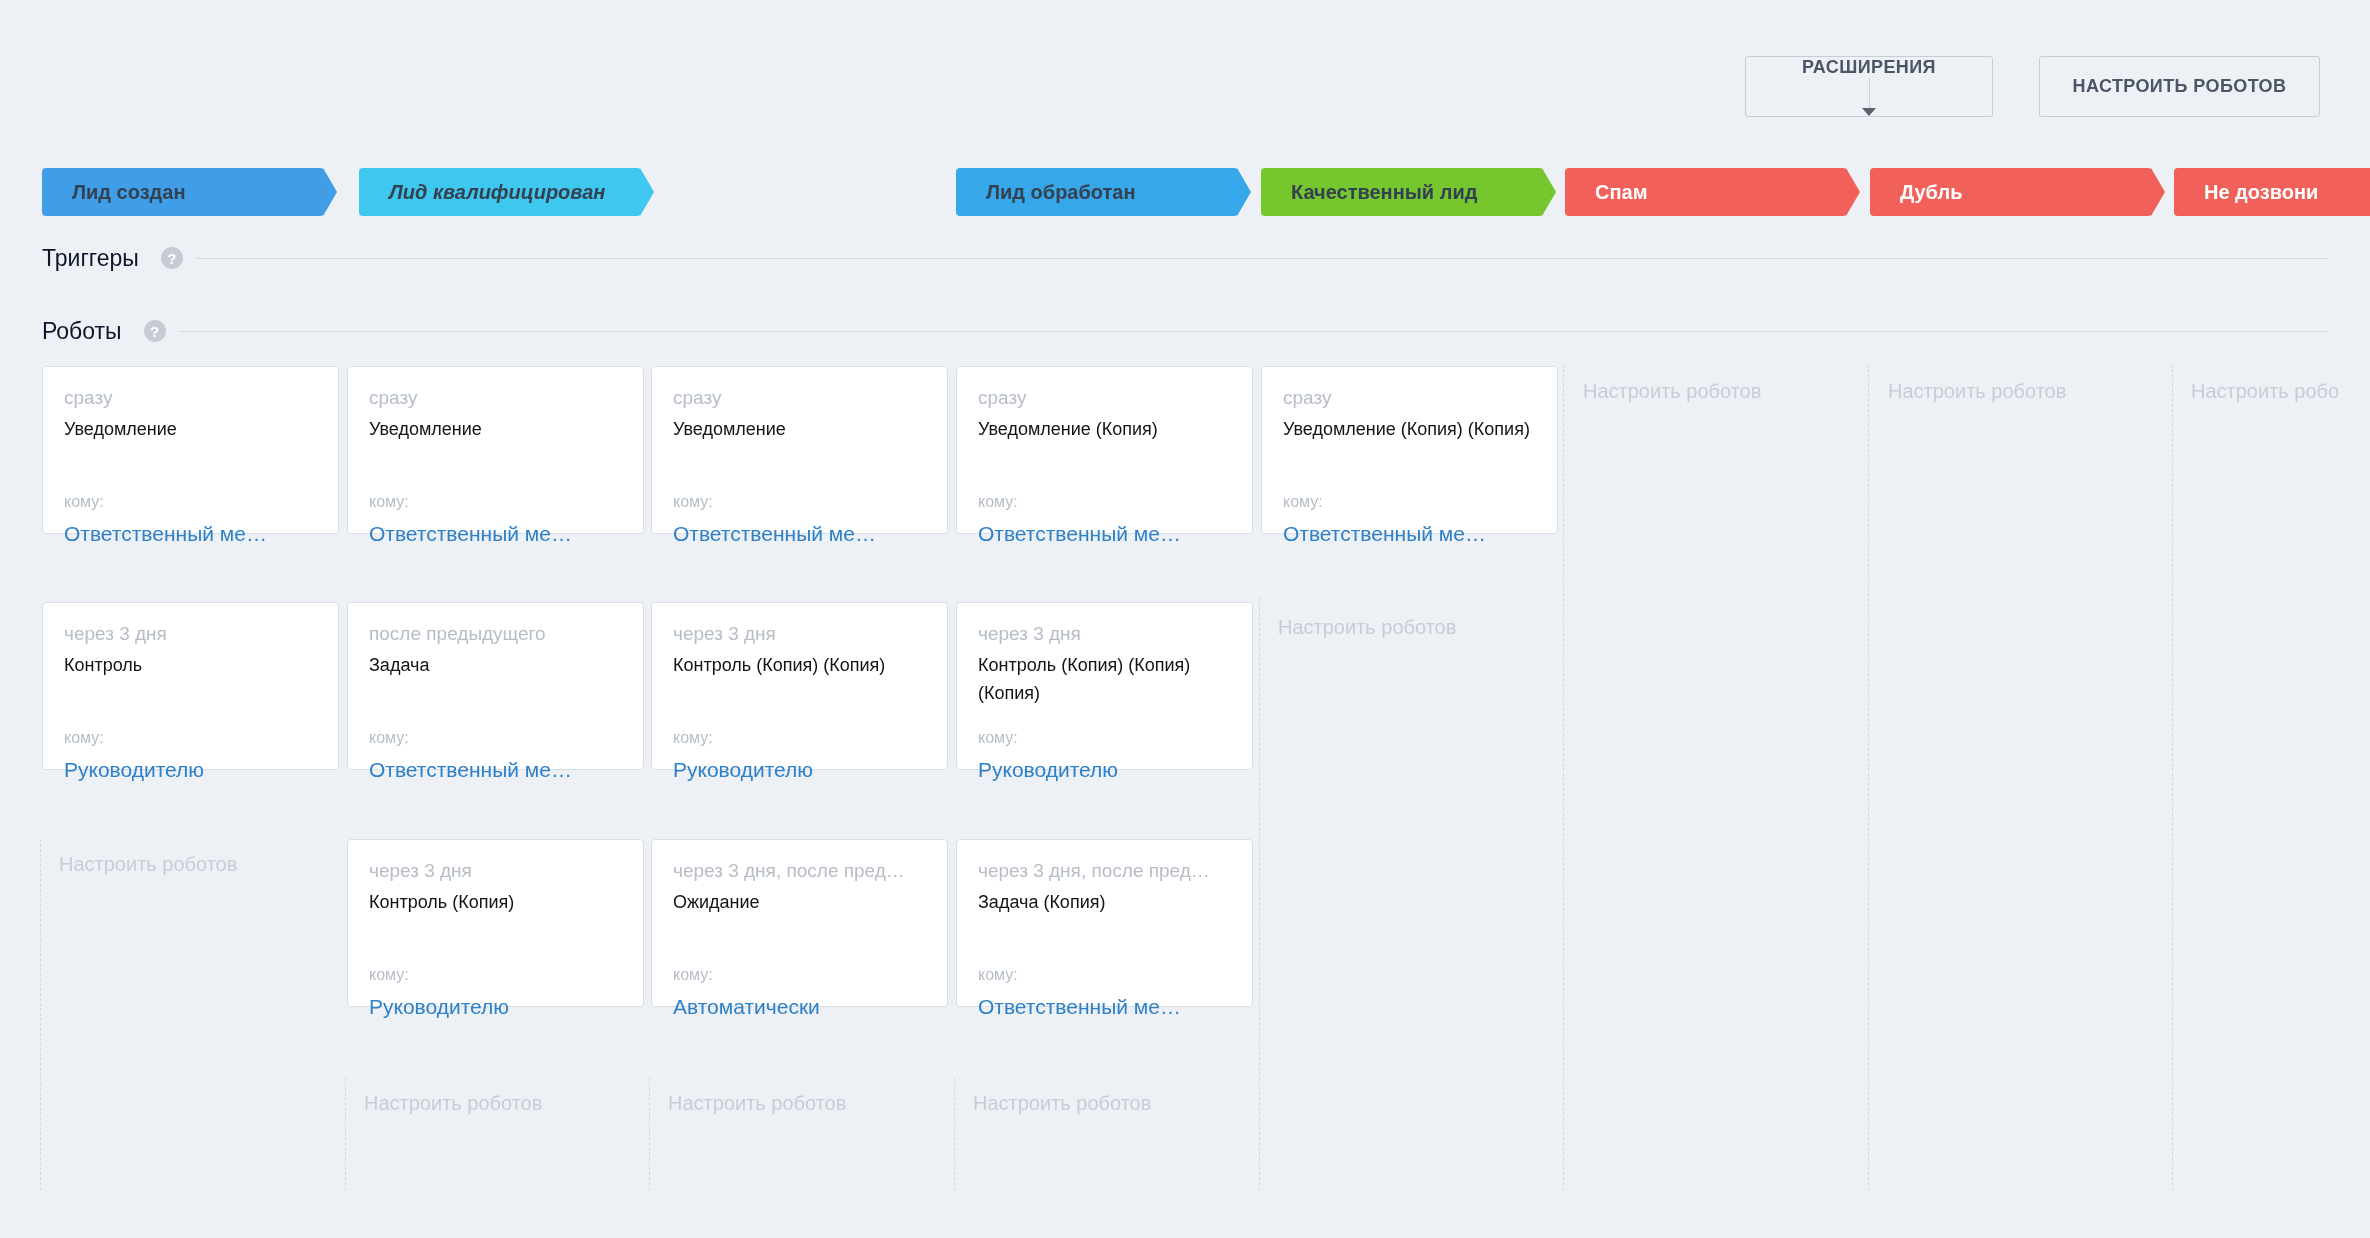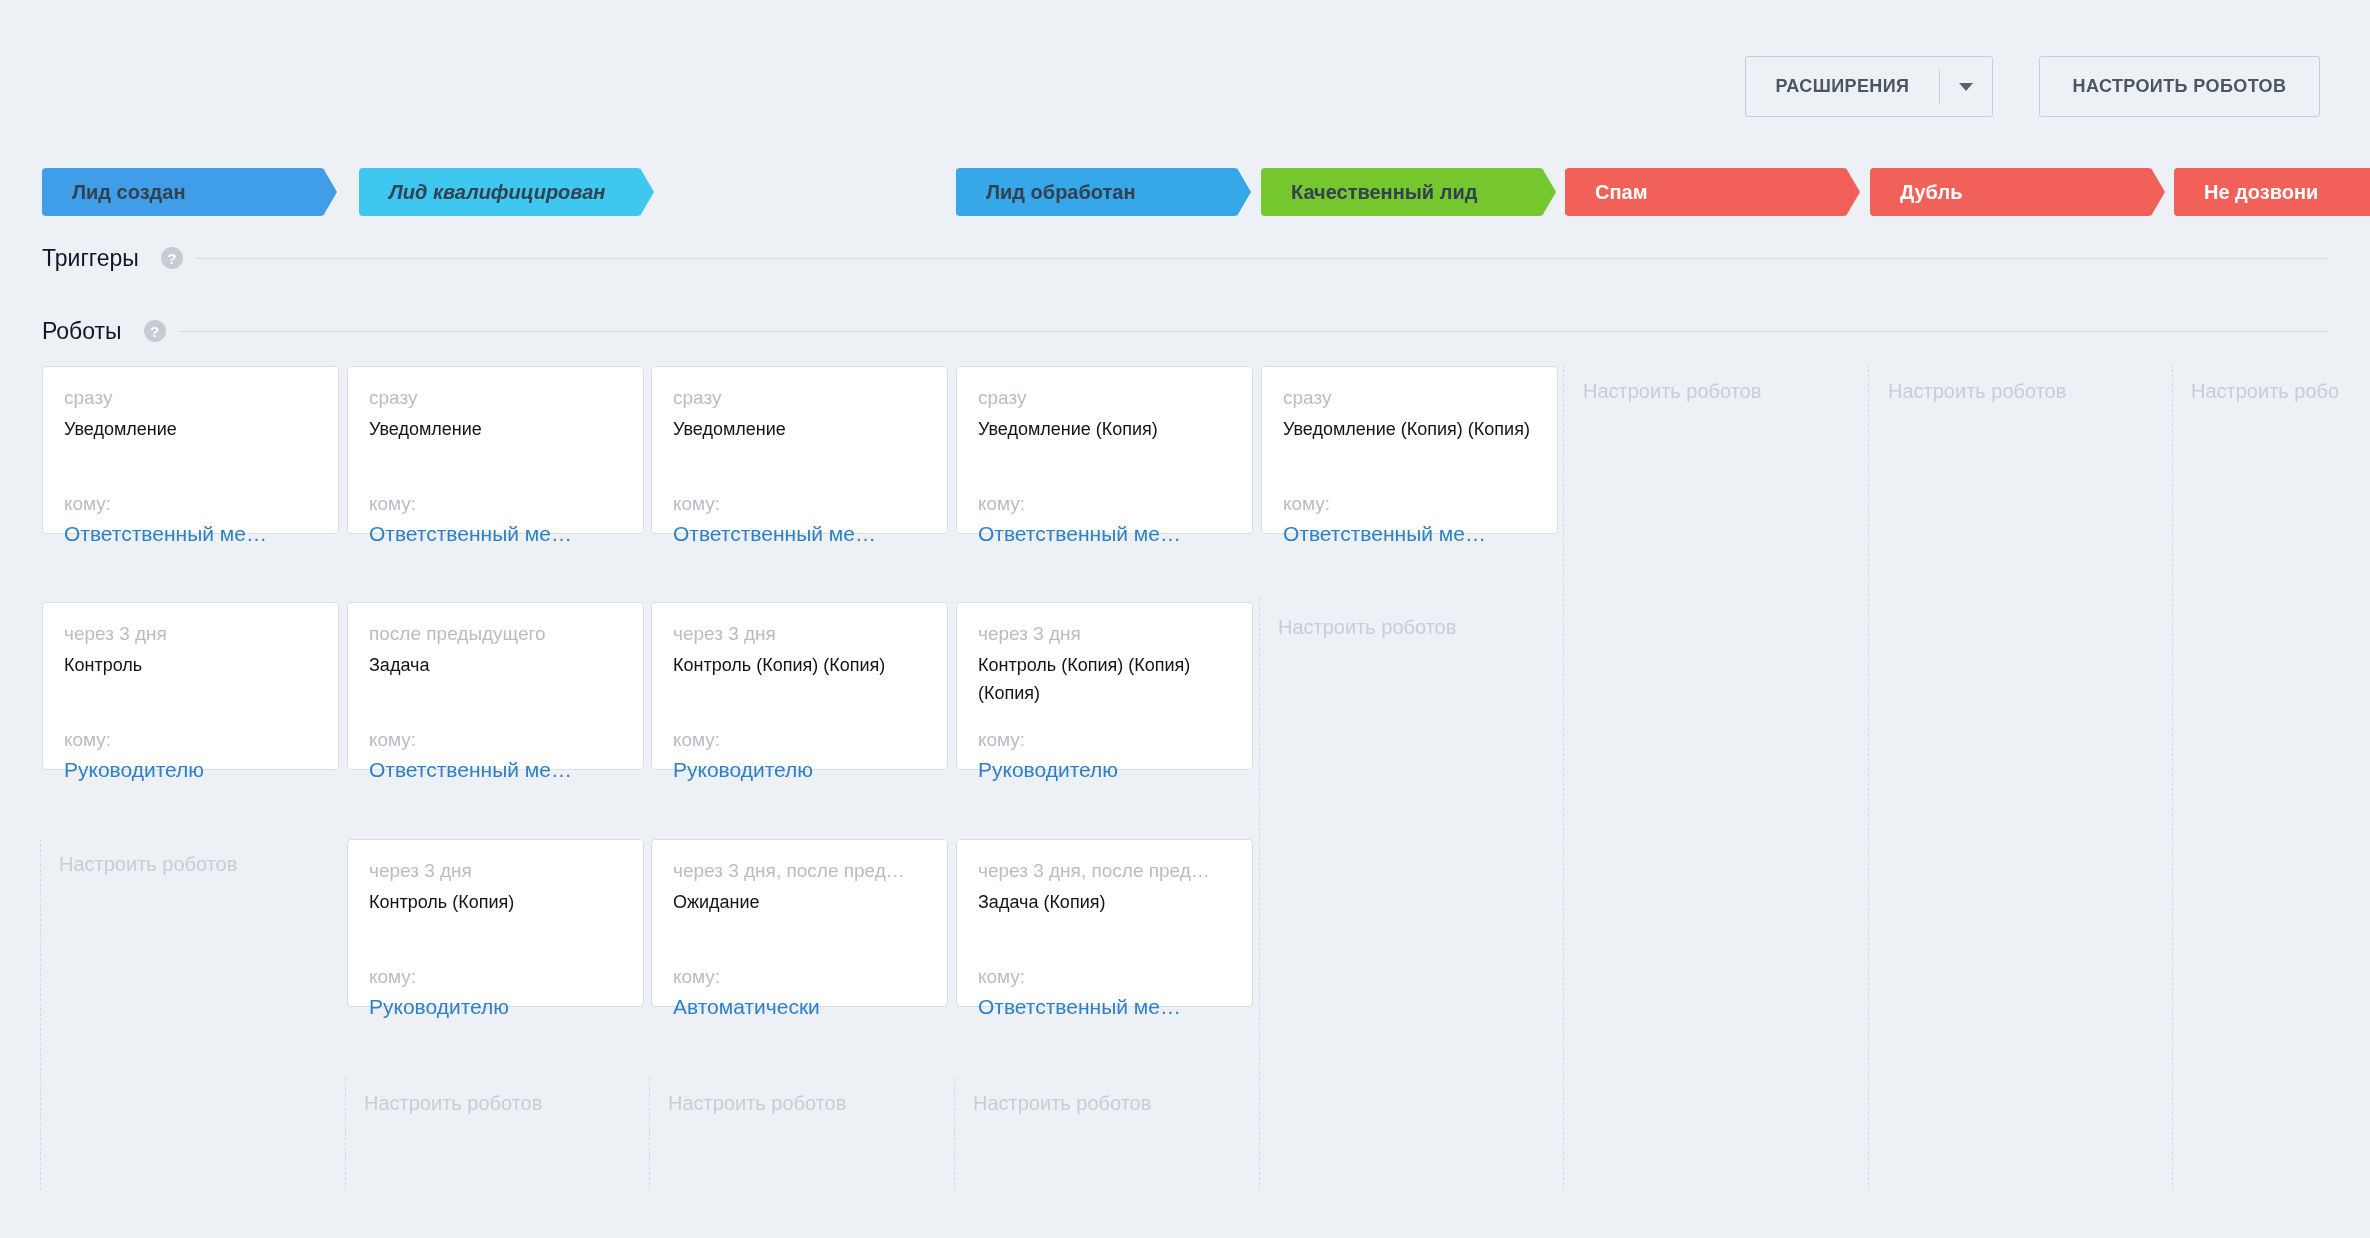--- a/index.html
+++ b/index.html
@@ -20,7 +20,7 @@
     display: flex; align-items: center; justify-content: center;
     box-sizing: border-box; cursor: pointer;
   }
-  .btn-ext { left: 1745px; width: 248px; padding: 0; }
+  .btn-ext { left: 1745px; width: 248px; padding: 0; flex-direction: column; }
   .btn-ext .lbl { flex: 1; text-align: center; }
   .btn-ext .seg-divider { width: 1px; height: 36px; background: #ccd1d7; }
   .btn-ext .caret-seg { width: 52px; display: flex; align-items: center; justify-content: center; }

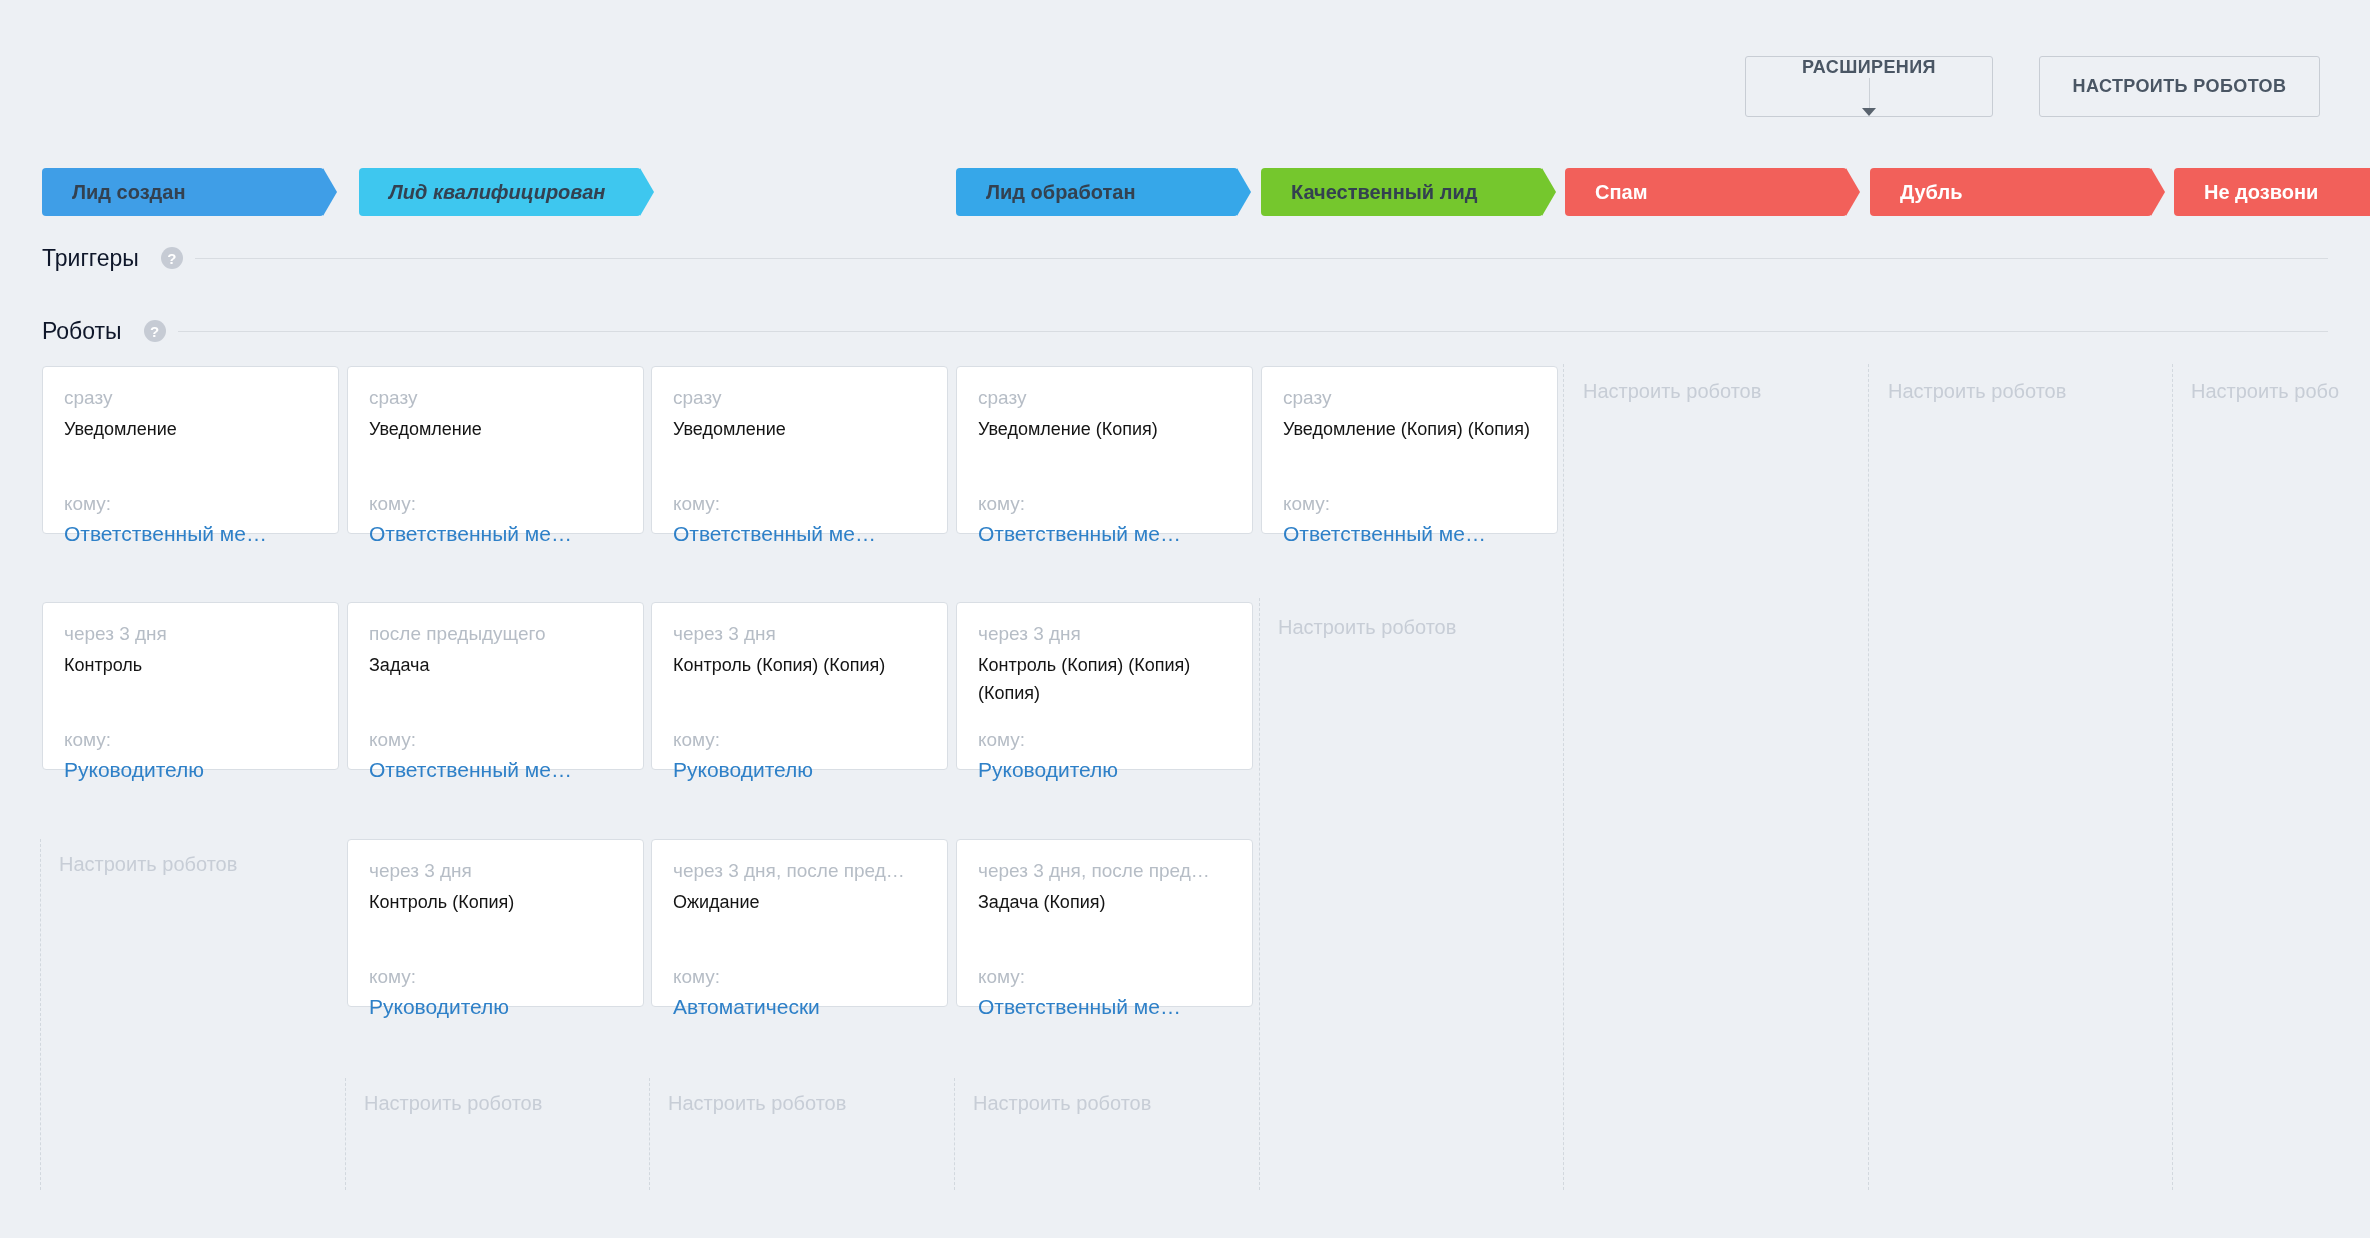--- a/index.html
+++ b/index.html
@@ -70,7 +70,7 @@
   .r1 { top: 366px; }   .r2 { top: 602px; }   .r3 { top: 839px; }
   .card .timing { position: absolute; left: 21px; top: 20px; right: 16px; font-size: 19px; color: #b6bdc6; white-space: nowrap; overflow: hidden; }
   .card .title  { position: absolute; left: 21px; top: 48px; right: 20px; font-size: 18px; line-height: 28px; color: #141414; }
-  .card .to     { position: absolute; left: 21px; top: 126px; font-size: 19px; color: #b6bdc6; }
+  .card .to     { position: absolute; left: 21px; top: 126px; font-size: 16px; color: #b6bdc6; }
   .card .assignee { position: absolute; left: 21px; top: 155px; right: 16px; font-size: 21px; color: #2e80c8; white-space: nowrap; overflow: hidden; cursor: pointer; }
 
   

